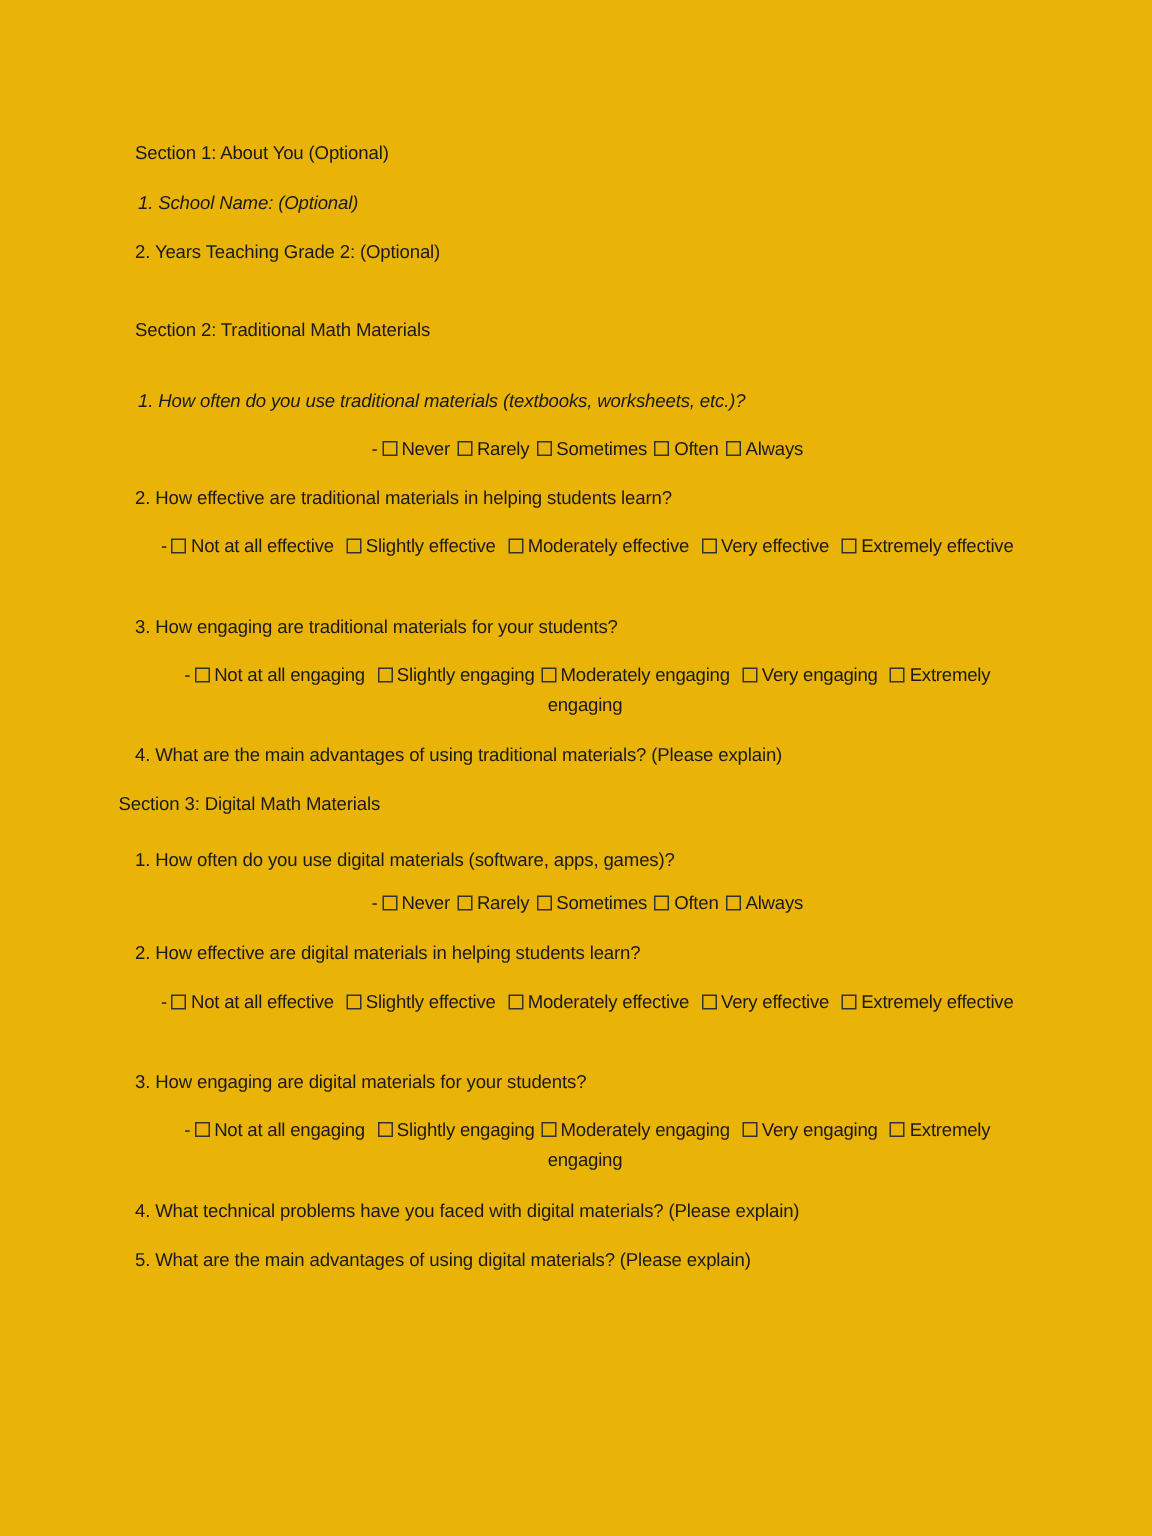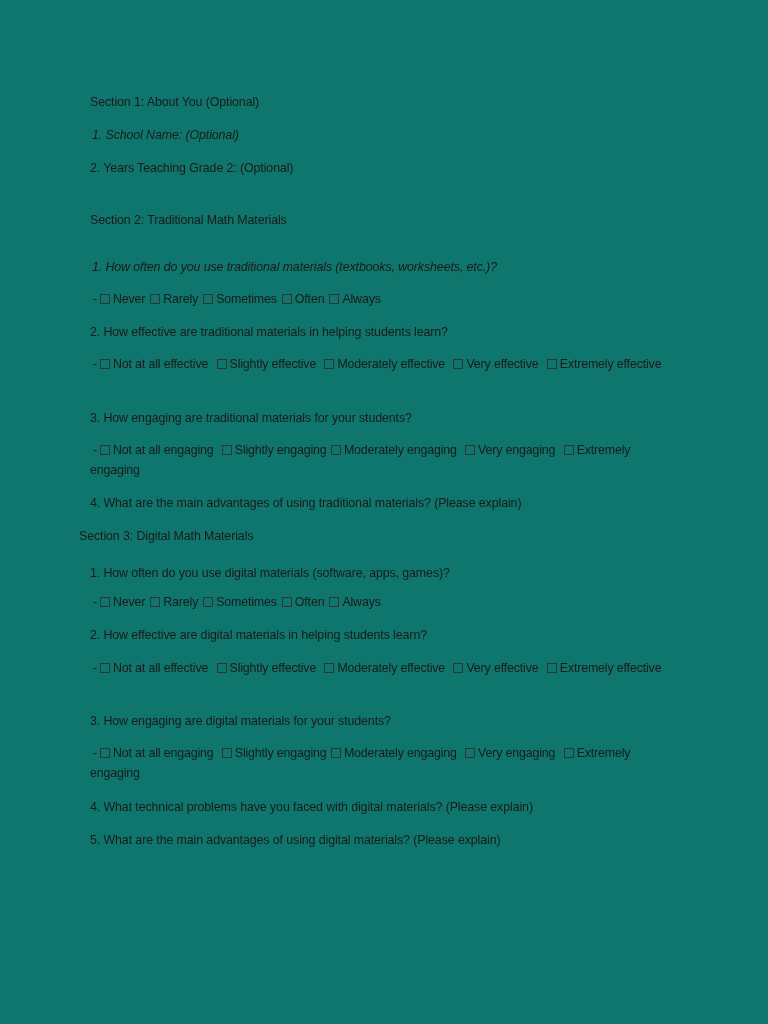--- a/index.html
+++ b/index.html
@@ -22,7 +22,7 @@
       top: 0;
       width: 768px;
       height: 1024px;
-      background: #0f766e;
+      background: #eab308;
     }
     .line {
       position: absolute;

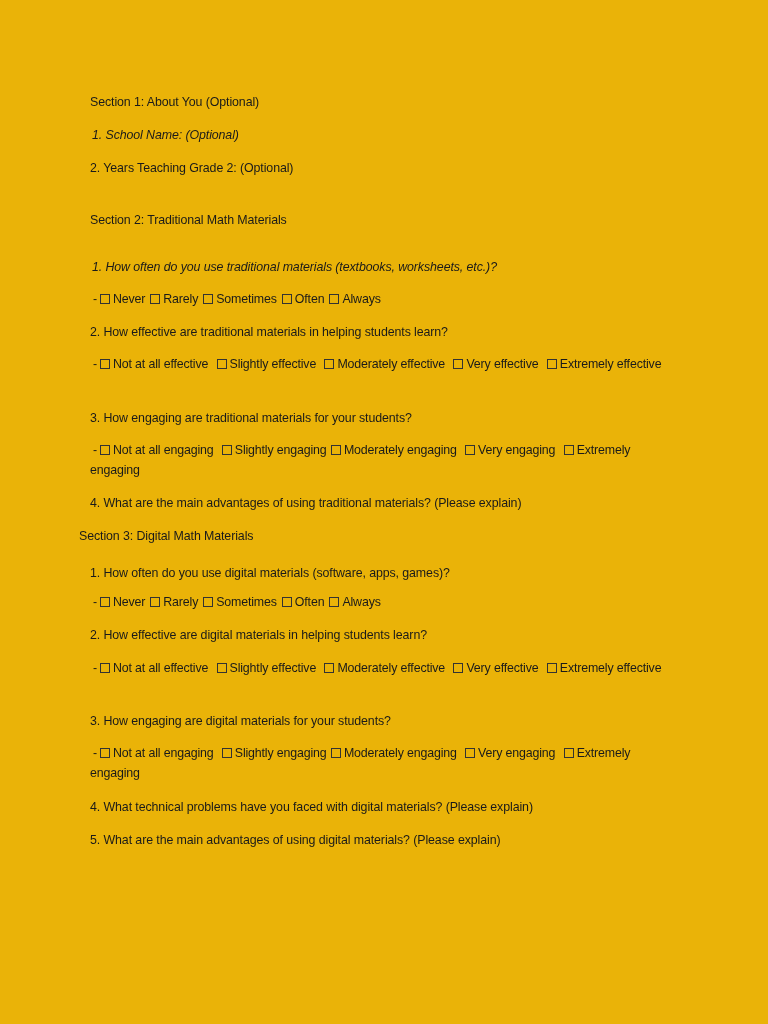--- a/index.html
+++ b/index.html
@@ -36,11 +36,12 @@
     .indent2 { left: 79px; }
     .opt-row {
       position: absolute;
-      left: 90px;
+      left: 100px;
       width: 580px;
       line-height: 20px;
       text-indent: 3px;
       letter-spacing: -0.15px;
+      text-align: center;
     }
     .opt {
       white-space: nowrap;

